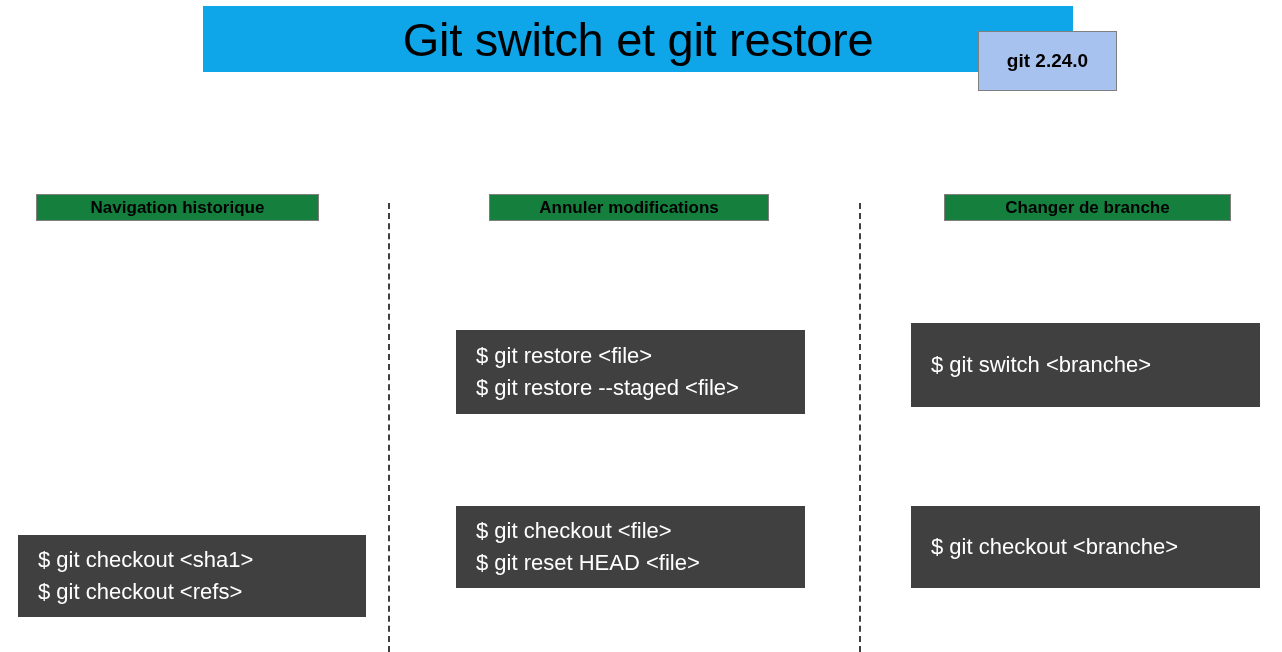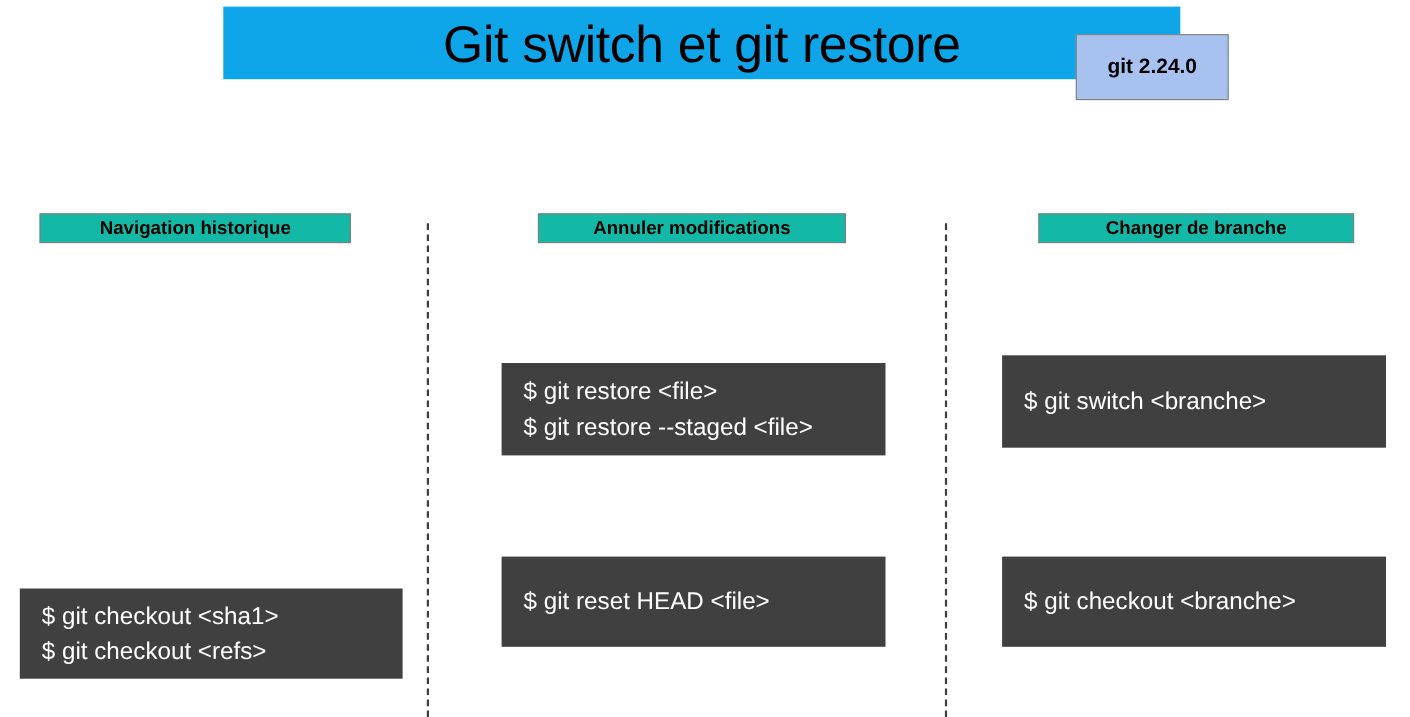--- a/index.html
+++ b/index.html
@@ -72,7 +72,7 @@
   .col-header {
     position: absolute;
     height: 27px;
-    background: #14b8a6;
+    background: #15803d;
     border: 1.5px solid #7f7f7f;
     box-sizing: border-box;
     display: flex;

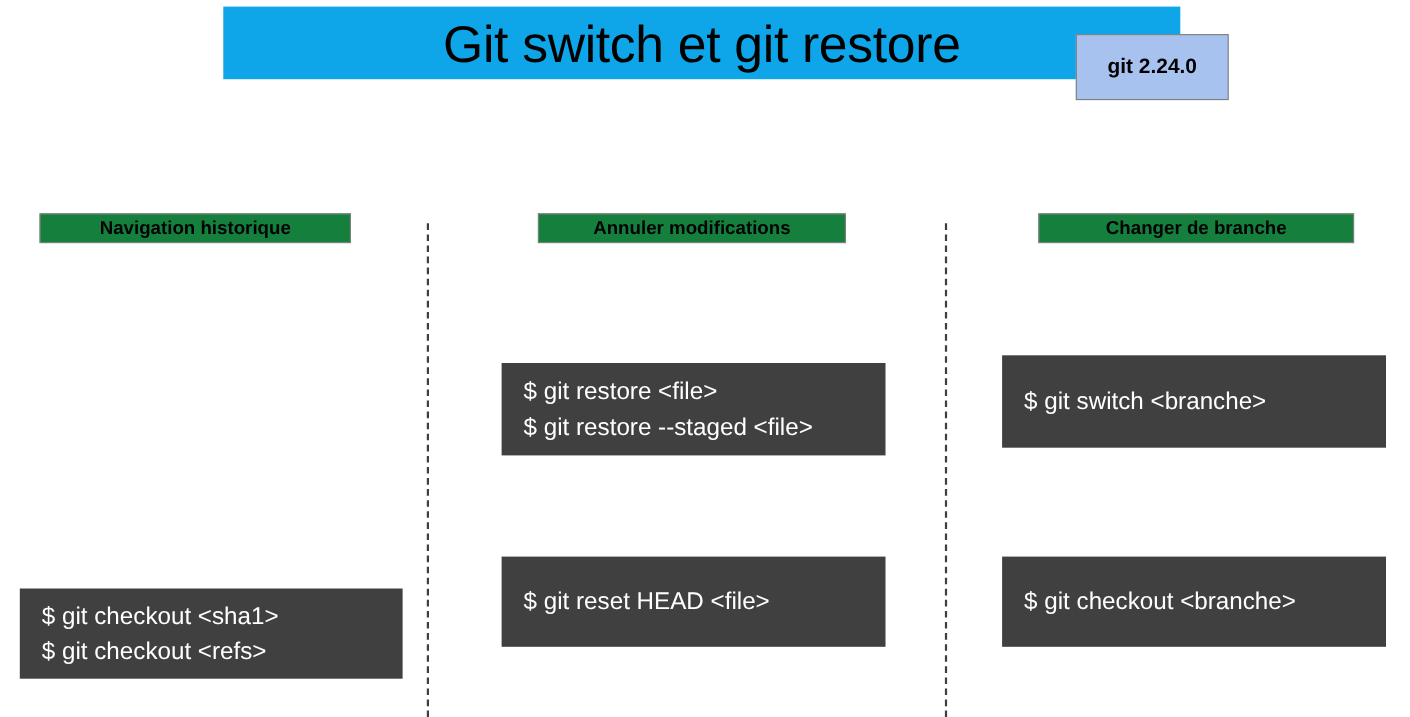--- a/index.html
+++ b/index.html
@@ -170,6 +170,7 @@
   </div>
 
   <div class="code-block cb-m-bot">
+    <div class="line">$ git checkout &lt;file&gt;</div>
     <div class="line">$ git reset HEAD &lt;file&gt;</div>
   </div>
 

